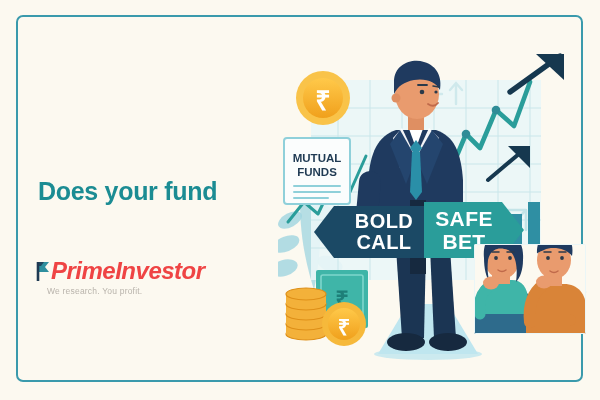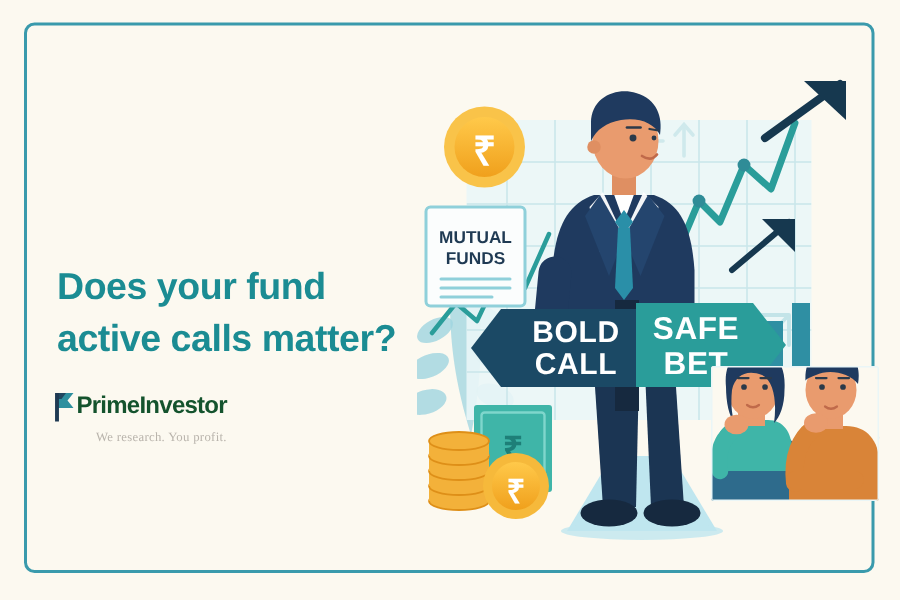--- a/index.html
+++ b/index.html
@@ -52,7 +52,6 @@
 
   <div id="headline">
     <div>Does your fund</div>
-    <div>active calls matter?</div>
   </div>
 
   <div id="logo-wrap">

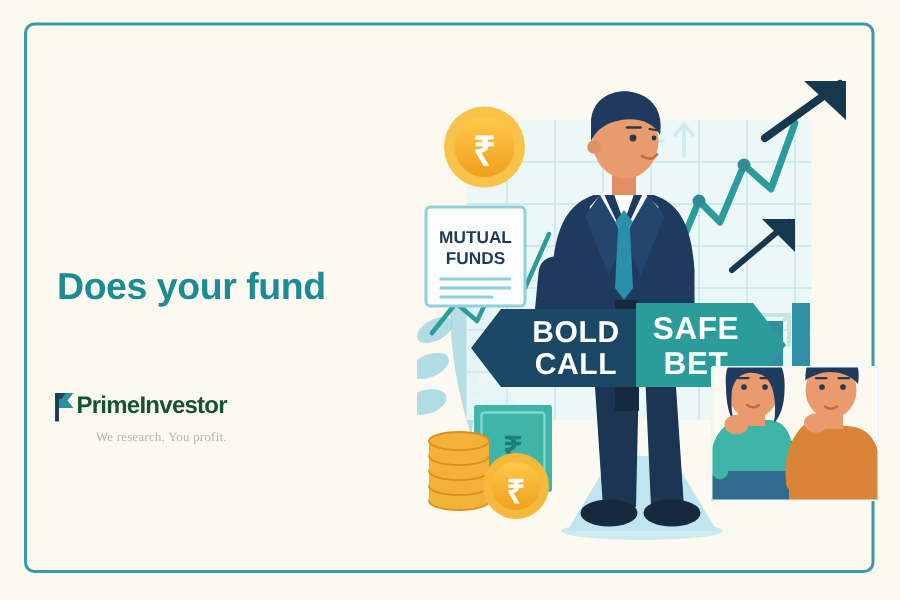--- a/index.html
+++ b/index.html
@@ -31,8 +31,9 @@
   #logo-row{display:flex;align-items:center;height:24px;}
   #logo-mark{width:17px;height:22px;position:relative;flex:none;margin-right:0px;}
   #logo-text{
-    font-size:16px;font-weight:bold;color:#14532d;letter-spacing:-0.5px;
+    font-size:24px;font-weight:bold;color:#ef4444;letter-spacing:-0.5px;
     margin-left:-2px;
+    font-style:italic;
   }
   #tagline{
     margin-top:3px;margin-left:28px;font-size:8.5px;color:#B9B4AC;

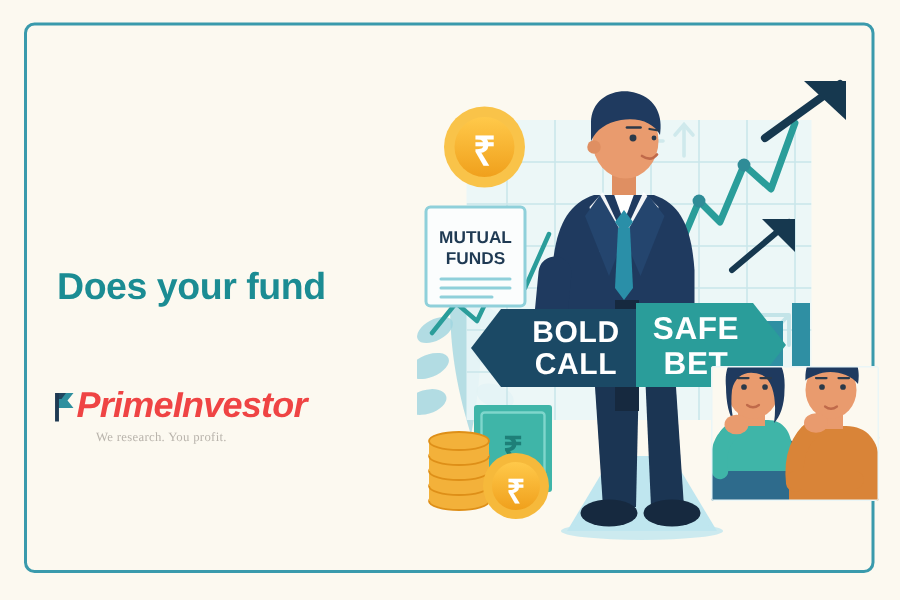--- a/index.html
+++ b/index.html
@@ -36,9 +36,8 @@
     font-style:italic;
   }
   #tagline{
-    margin-top:3px;margin-left:28px;font-size:8.5px;color:#B9B4AC;
+    margin-top:3px;margin-left:11px;font-size:8.5px;color:#B9B4AC;
     letter-spacing:0.2px;
-    font-family:Liberation Serif, serif;
   }
   
   #art{position:absolute;left:278px;top:52px;width:310px;height:312px;}

